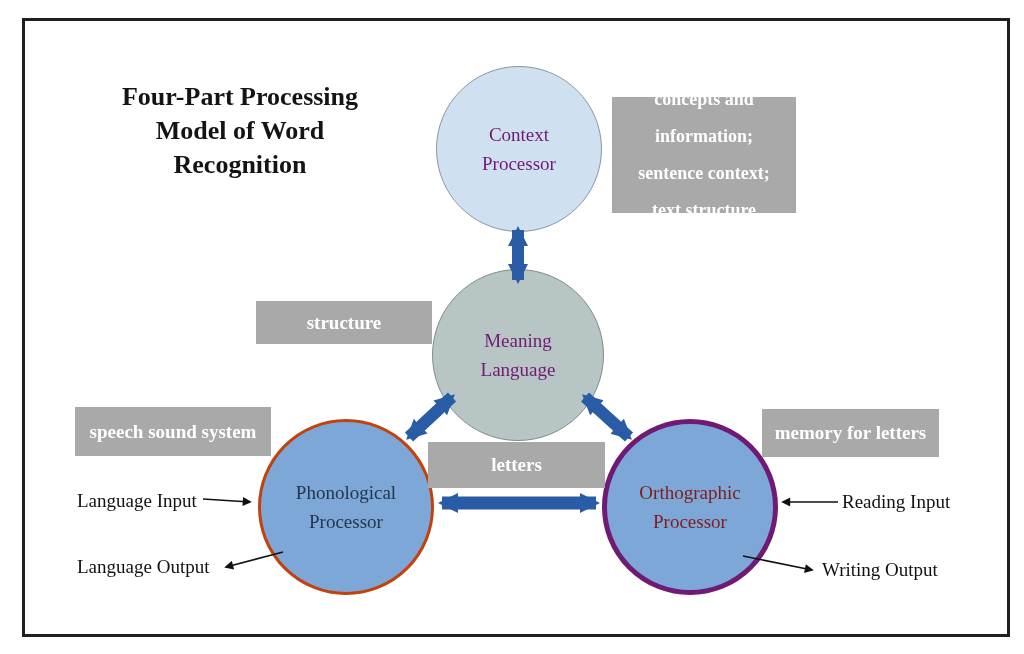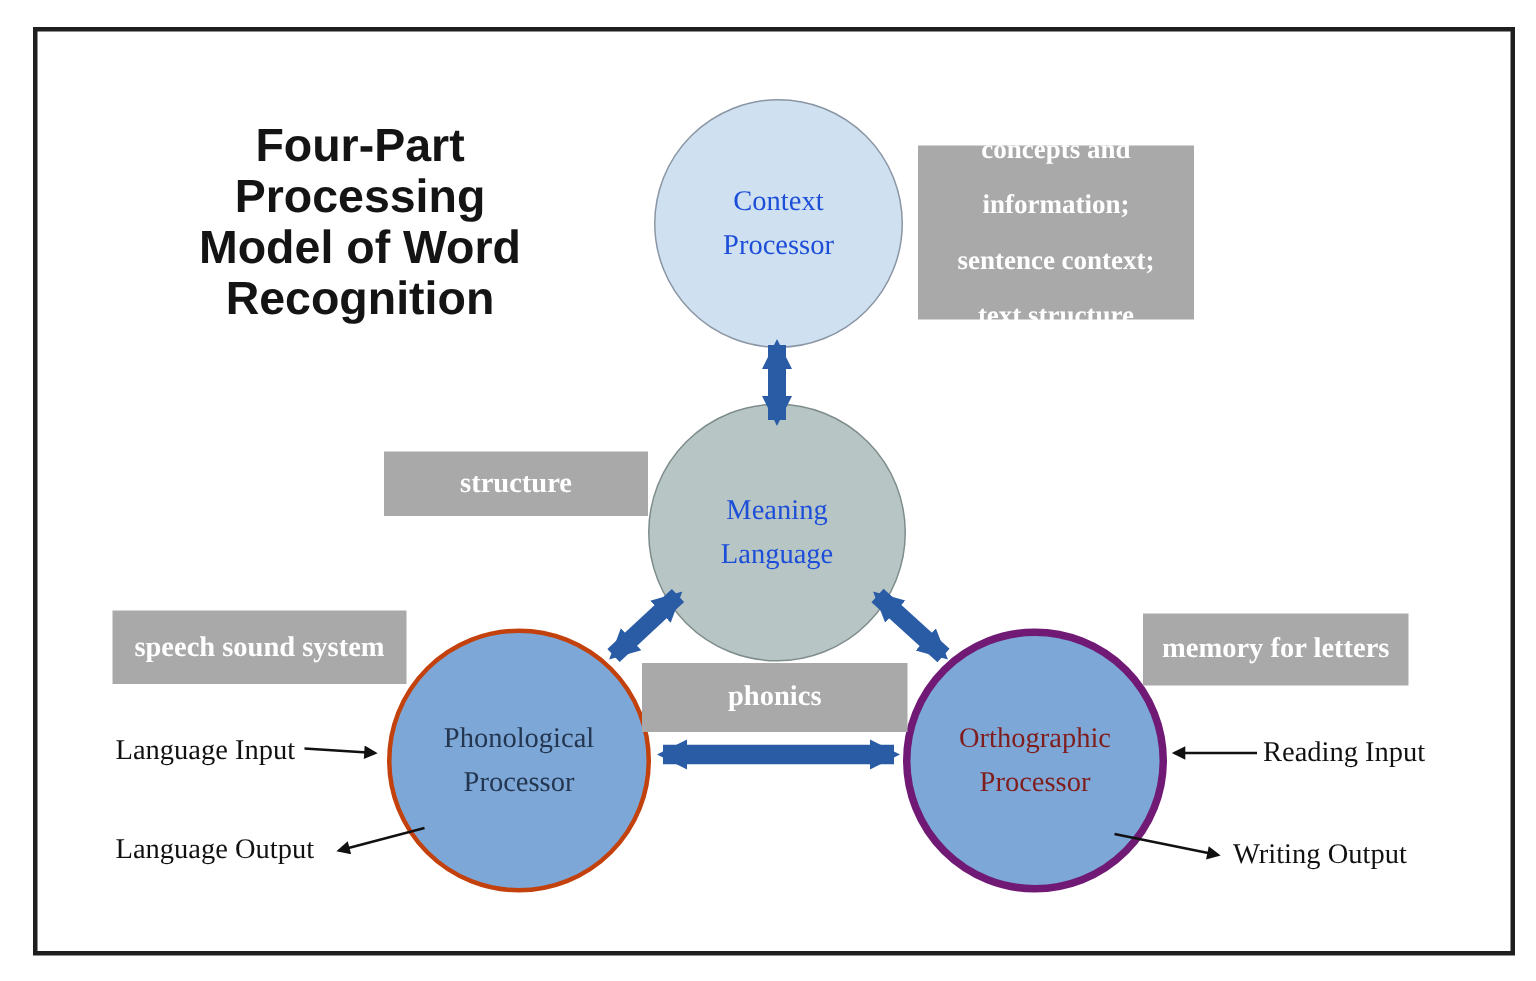--- a/index.html
+++ b/index.html
@@ -21,9 +21,9 @@
     position: absolute;
     left: 85px; top: 80px; width: 310px;
     text-align: center;
-    font-family: Liberation Sans, sans-serif;
+    font-family: Liberation Serif, serif;
     font-weight: bold;
-    font-size: 31px;
+    font-size: 26px;
     line-height: 34px;
     color: #141414;
     white-space: pre-line;

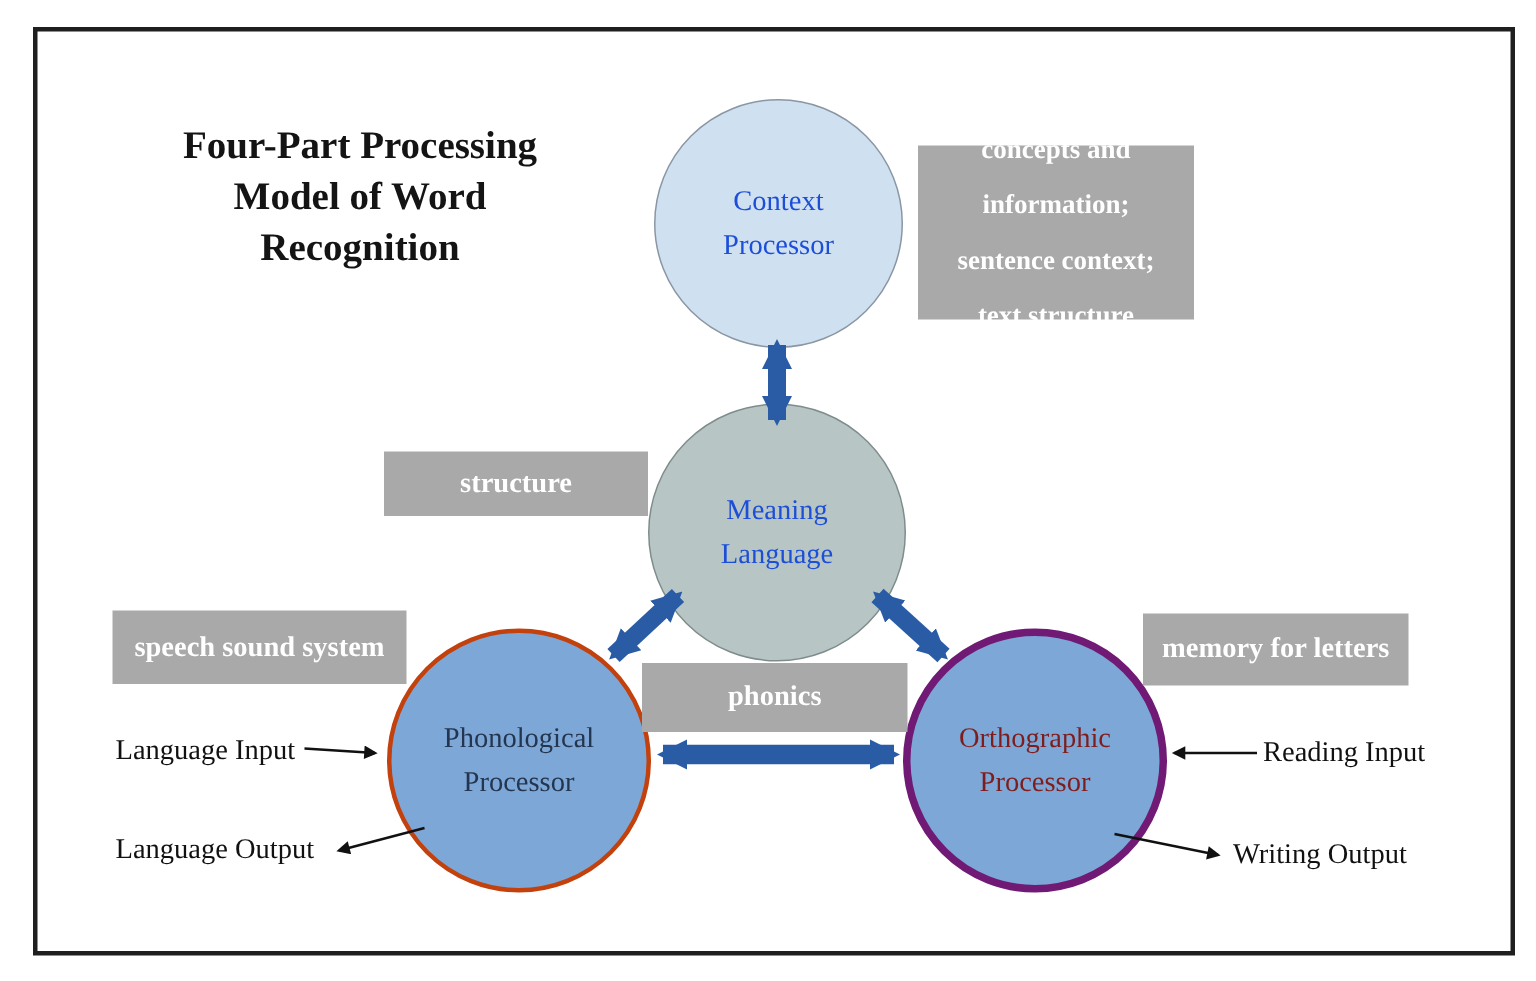--- a/index.html
+++ b/index.html
@@ -38,7 +38,7 @@
     white-space: pre-line;
     font-size: 19px;
     line-height: 1.55;
-    color: #1d4ed8;
+    color: #701a75;
     box-sizing: border-box;
   }
   .circle-context {

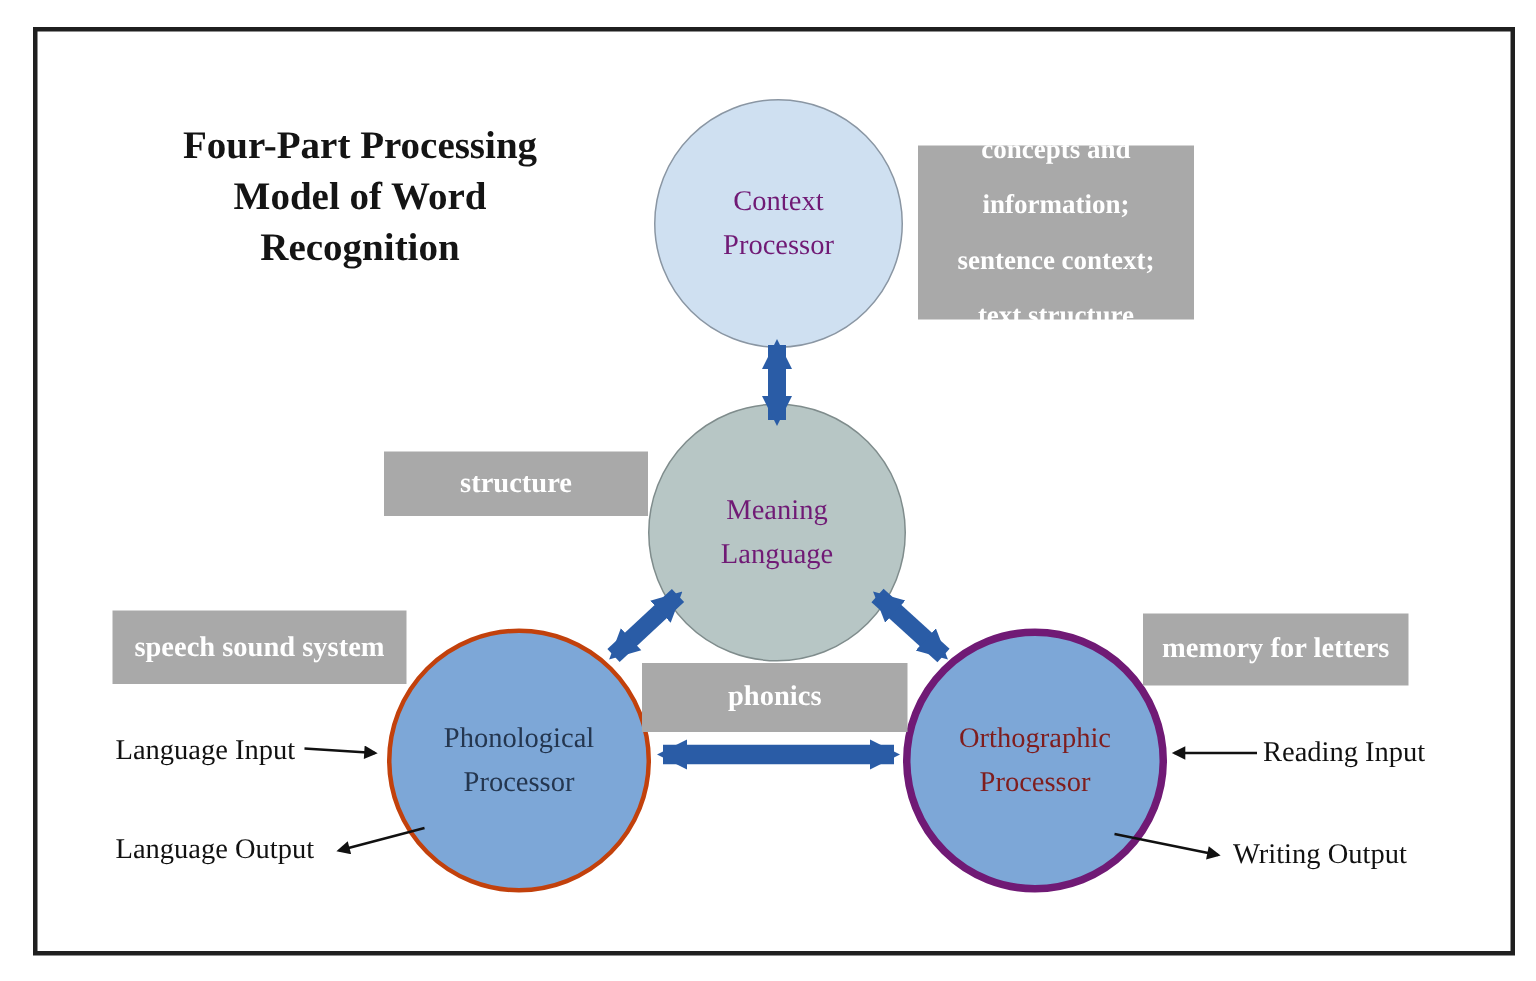--- a/index.html
+++ b/index.html
@@ -138,7 +138,7 @@
   <span>memory for letters</span>
 </div>
 <div class="tag tag-phonics">
-  <span>phonics</span>
+  <span>letters</span>
 </div>
 
 <div class="io-label io-language-input">Language Input</div>

